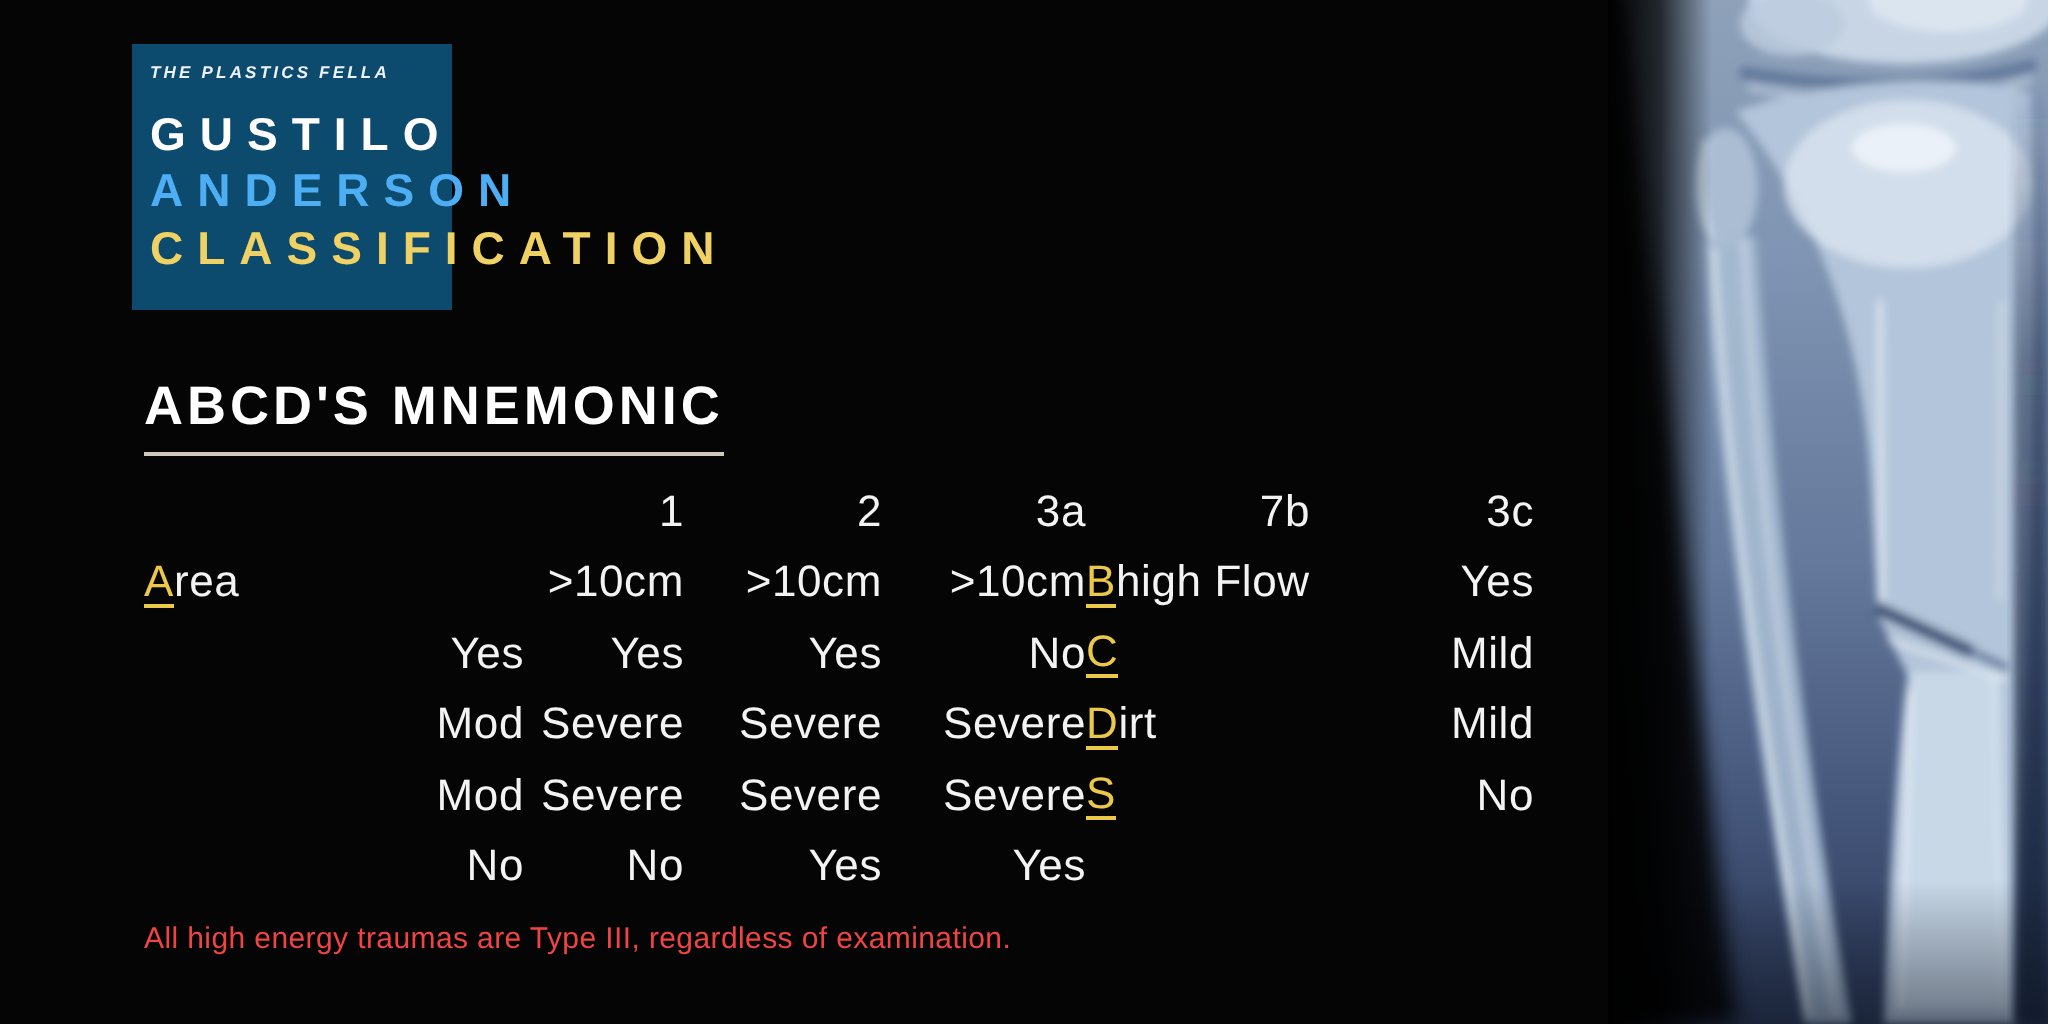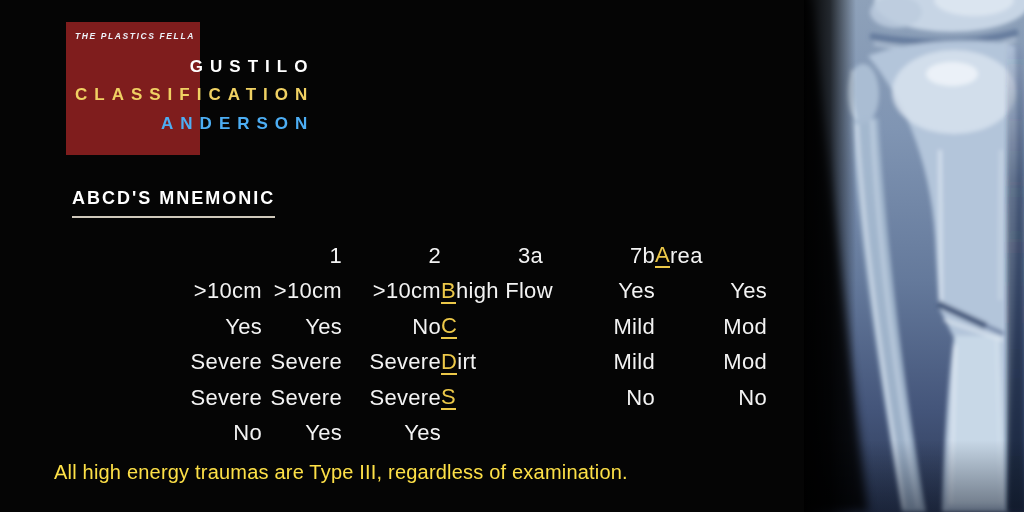--- a/index.html
+++ b/index.html
@@ -14,8 +14,8 @@
   
   .brand-box{
     position:absolute;left:66px;top:22px;
-    width:134px;height:133px;
-    background:#7f1d1d;
+    width:160px;height:133px;
+    background:#0c4a6e;
   }
   .brand-tagline{
     position:absolute;left:9px;top:9px;

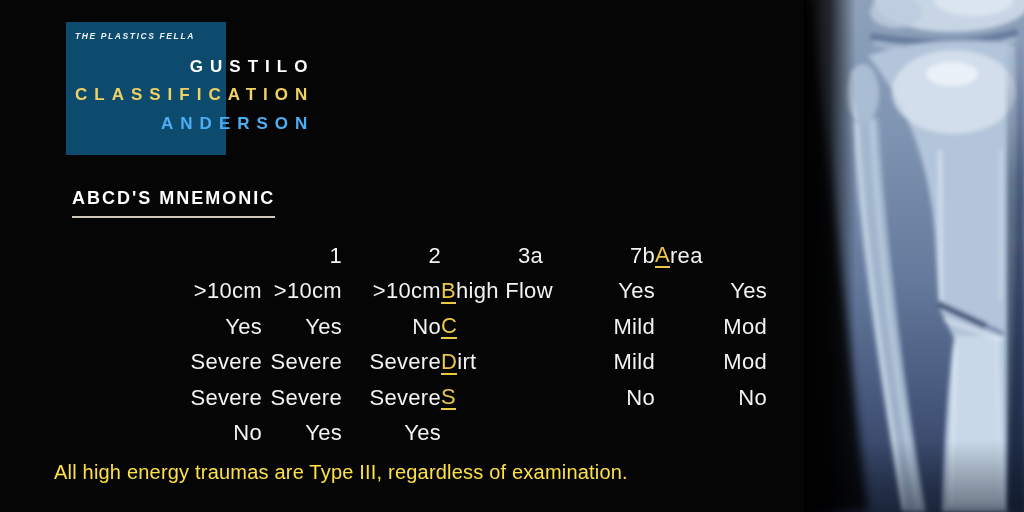--- a/index.html
+++ b/index.html
@@ -26,8 +26,8 @@
     position:absolute;left:9px;top:31px;white-space:nowrap;
   }
   .brand-line{
-    font-size:17px;font-weight:700;letter-spacing:7px;
-    line-height:28.3px;white-space:nowrap;text-align:right;
+    font-size:23px;font-weight:700;letter-spacing:7px;
+    line-height:28.3px;white-space:nowrap;
   }
   .brand-line.l1{color:#ffffff;}
   .brand-line.l2{color:#4daef4;}

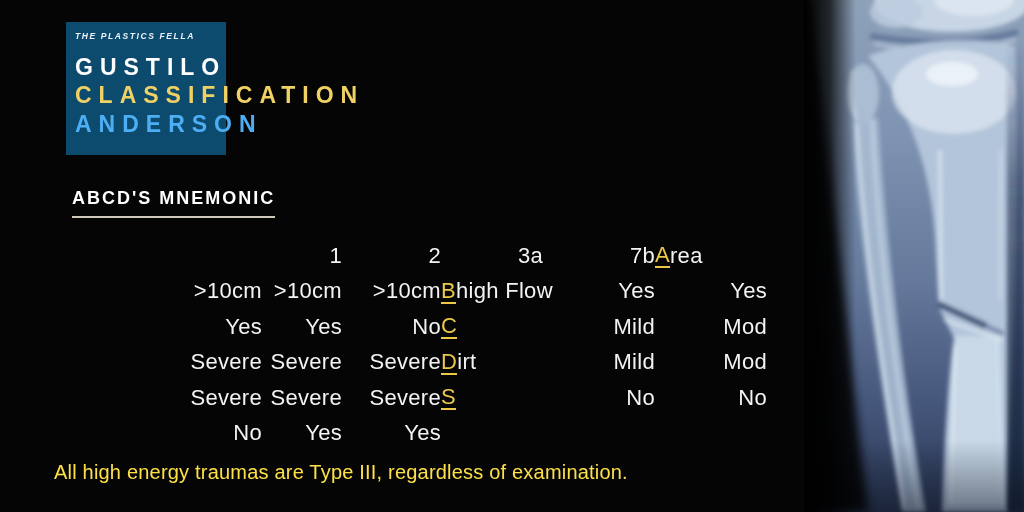--- a/index.html
+++ b/index.html
@@ -83,8 +83,8 @@
   <div class="brand-tagline">THE PLASTICS FELLA</div>
   <div class="brand-titles">
     <div class="brand-line l1">GUSTILO</div>
+    <div class="brand-line l2">ANDERSON</div>
     <div class="brand-line l3">CLASSIFICATION</div>
-    <div class="brand-line l2">ANDERSON</div>
   </div>
 </div>
 

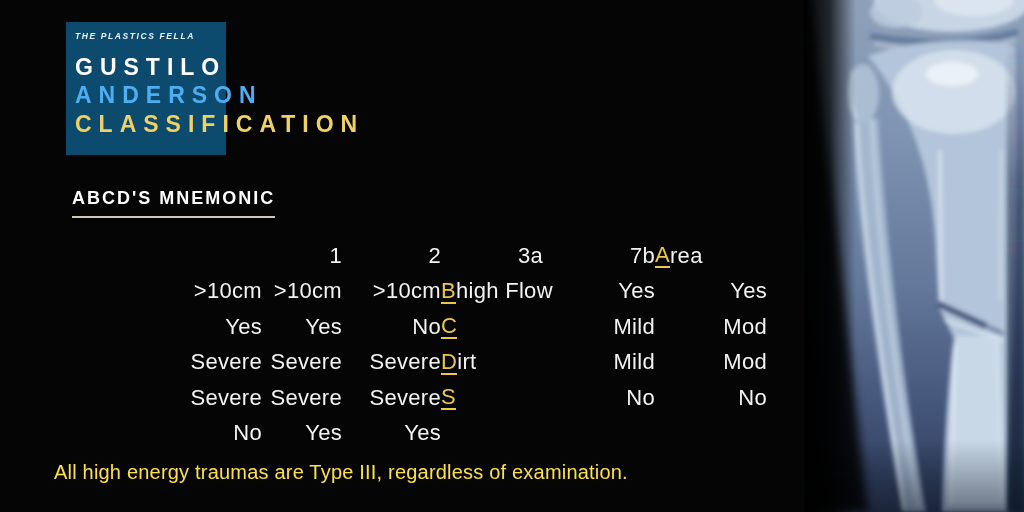--- a/index.html
+++ b/index.html
@@ -37,7 +37,7 @@
   .mnemonic-heading{
     position:absolute;left:72px;top:188px;
     display:inline-block;
-    font-size:18px;font-weight:700;letter-spacing:2px;
+    font-size:27px;font-weight:700;letter-spacing:2px;
     color:#ffffff;
     border-bottom:2px solid #cfc8bb;
     padding-bottom:7px;

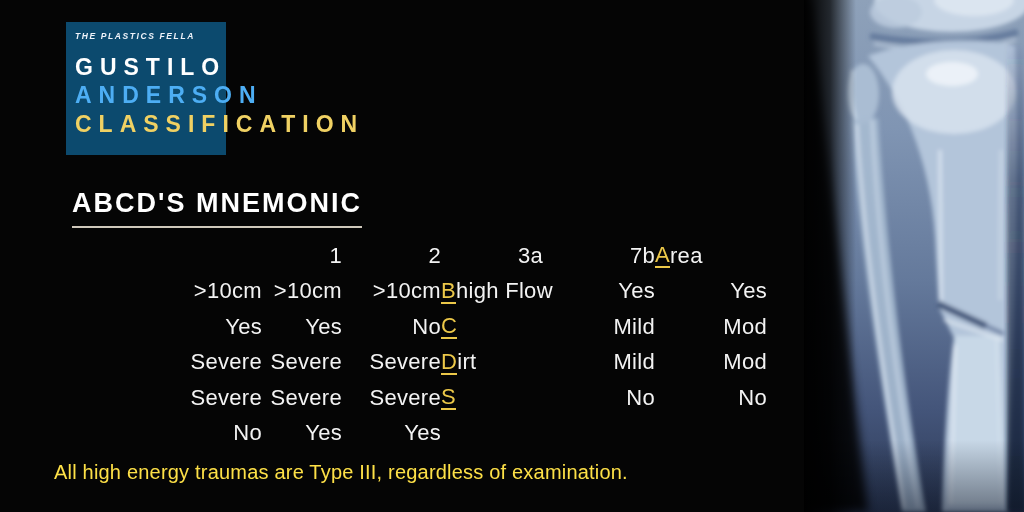--- a/index.html
+++ b/index.html
@@ -97,6 +97,7 @@
   <div class="tcell">2</div>
   <div class="tcell">3a</div>
   <div class="tcell">7b</div>
+  <div class="tcell">3c</div>
 
   <div class="tcell tlabel">
       <span class="initial">A</span>

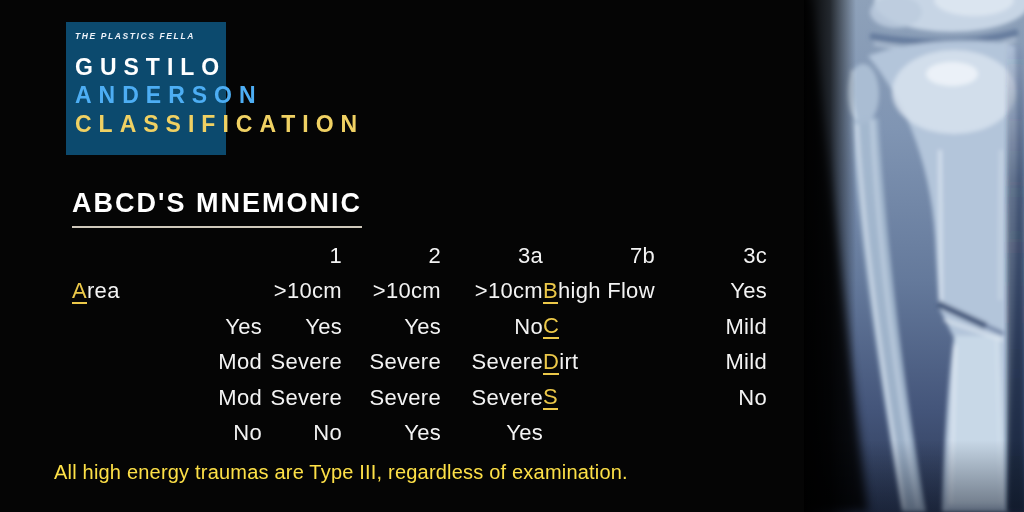--- a/index.html
+++ b/index.html
@@ -67,8 +67,8 @@
 
   
   .footnote{
-    position:absolute;left:54px;top:461px;
-    font-size:20px;color:#fde047;letter-spacing:0.2px;
+    position:absolute;left:72px;top:461px;
+    font-size:15px;color:#ef4444;letter-spacing:0.2px;
   }
 
   

